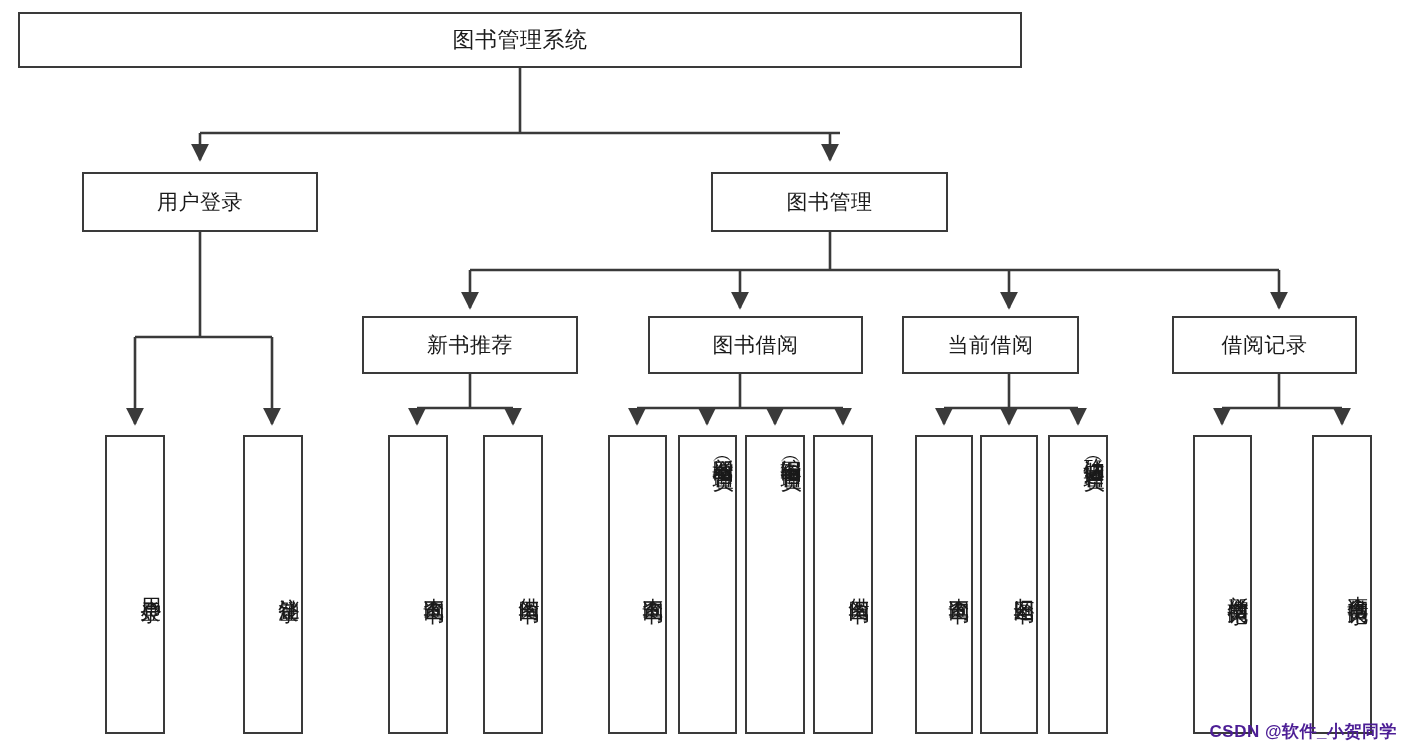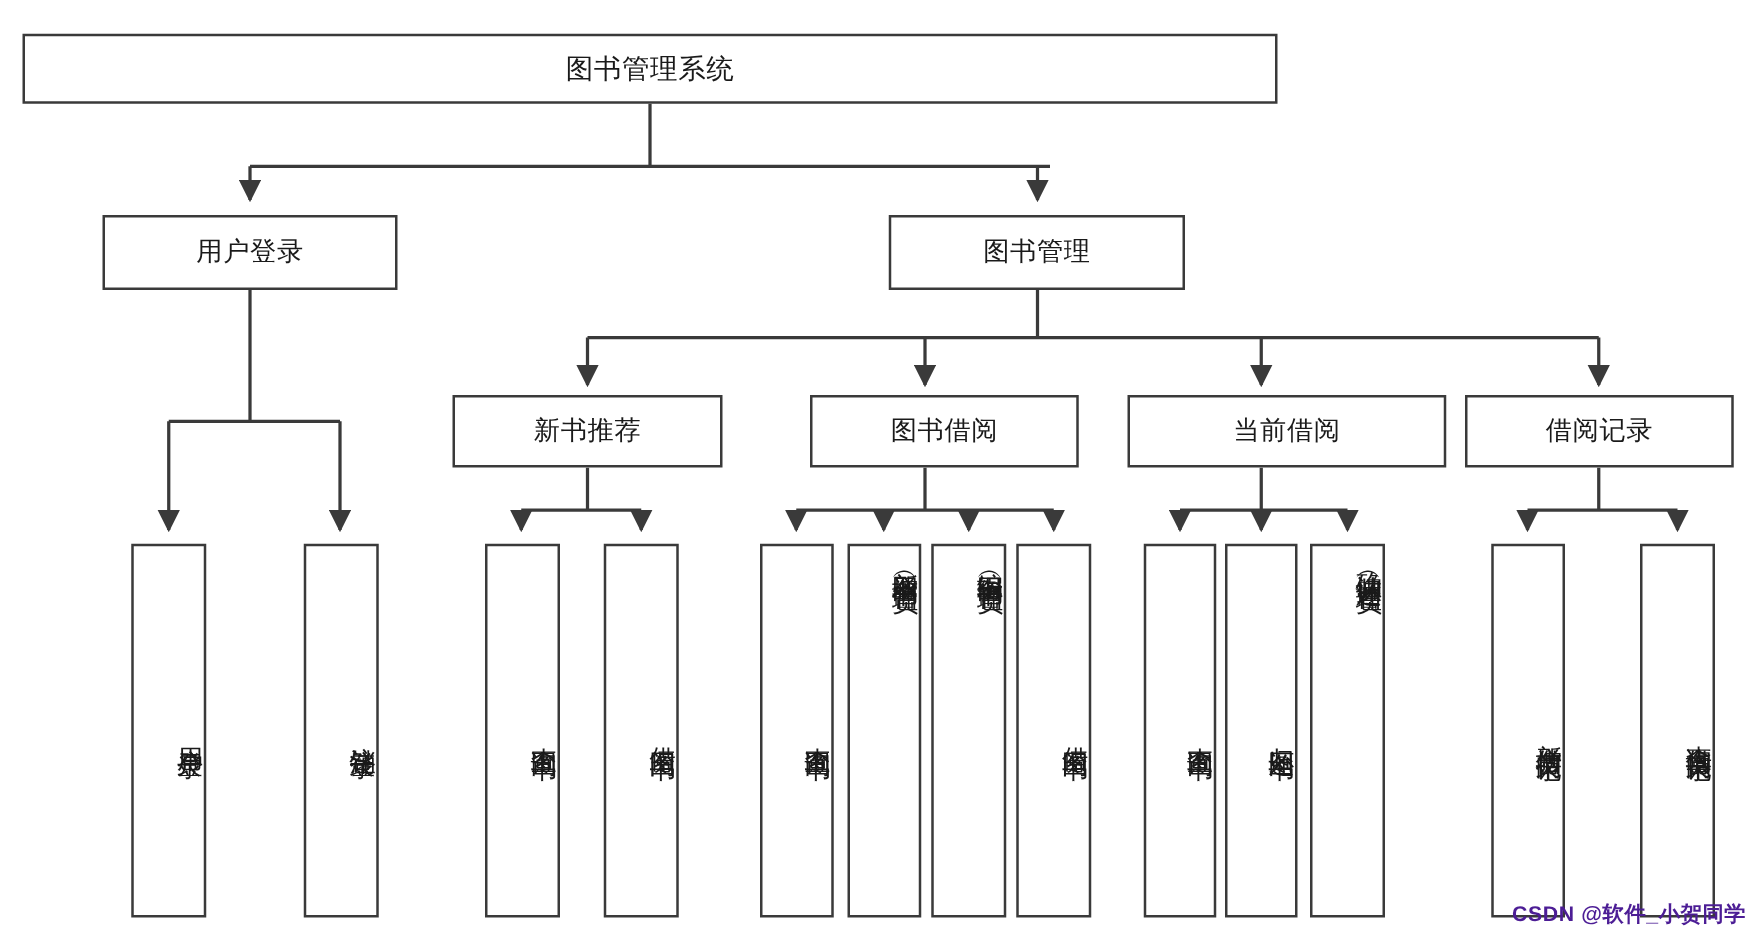--- a/index.html
+++ b/index.html
@@ -43,7 +43,6 @@
   }
   .node.root {
     font-size: 22px;
-    margin-top: 15px;
   }
   .node.vertical {
     writing-mode: vertical-rl;

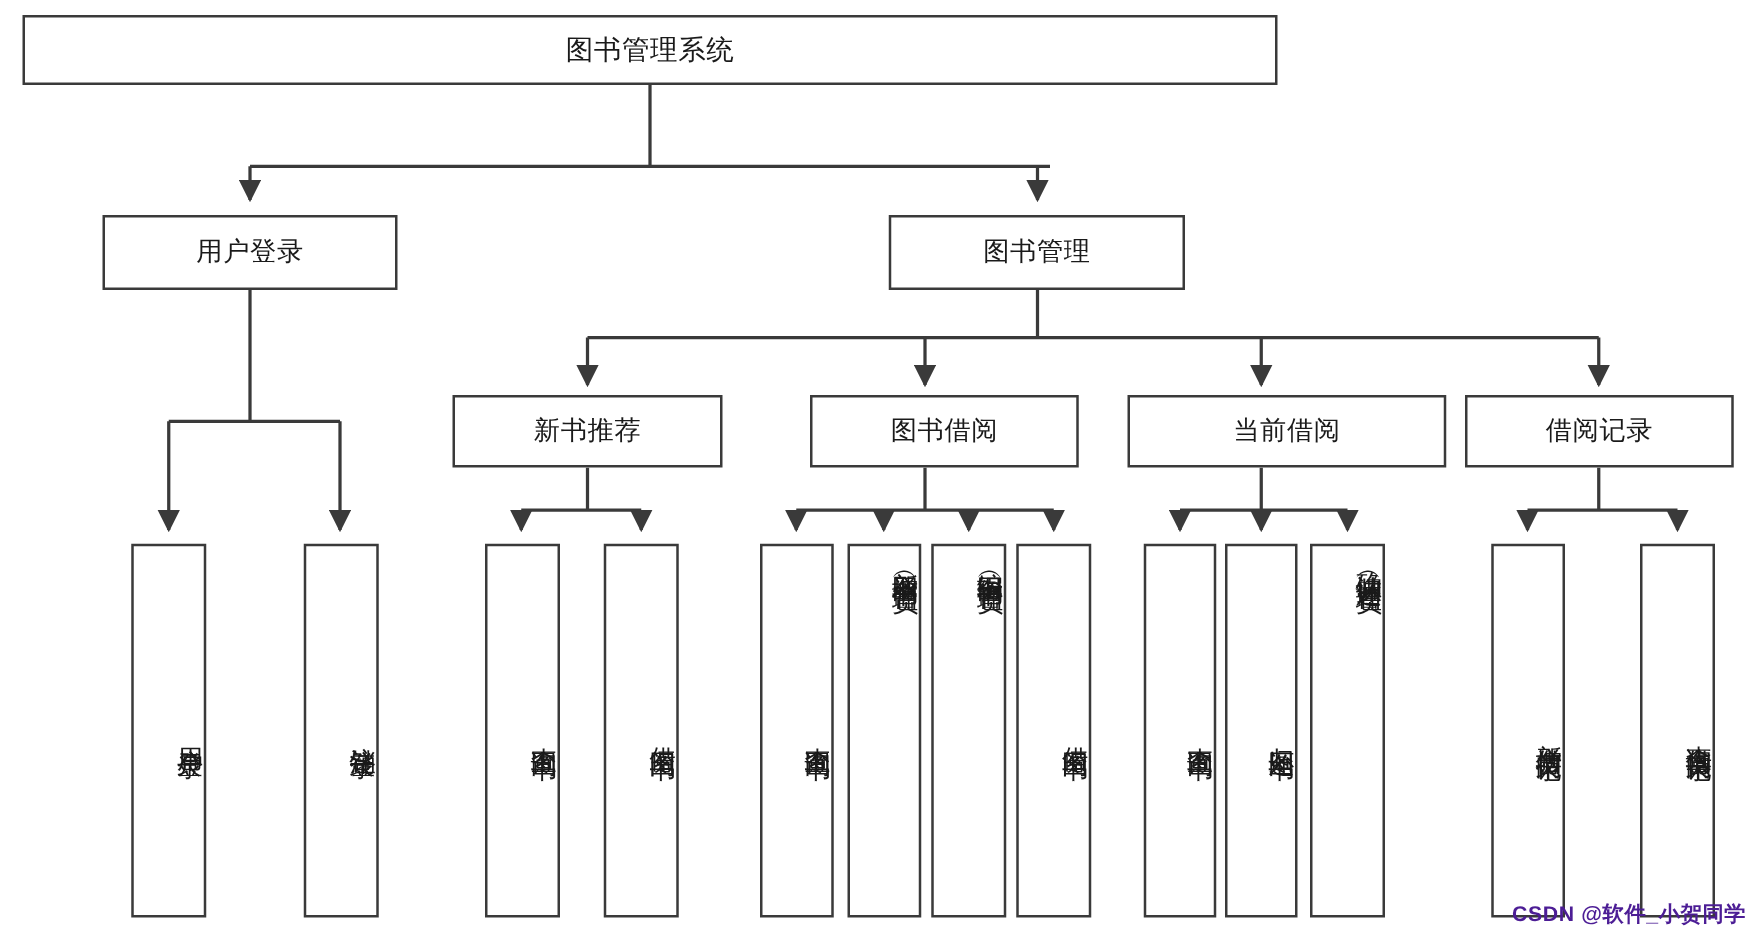--- a/index.html
+++ b/index.html
@@ -143,7 +143,7 @@
   <div class="node" style="left:633px; top:316px; width:215px; height:58px;margin-left:15px;">
     <span>图书借阅</span>
   </div>
-  <div class="node" style="left:902px; top:316px; width:255px; height:58px;">
+  <div class="node" style="left:902px; top:316px; width:177px; height:58px;">
     <span>当前借阅</span>
   </div>
   <div class="node" style="left:1172px; top:316px; width:215px; height:58px;">

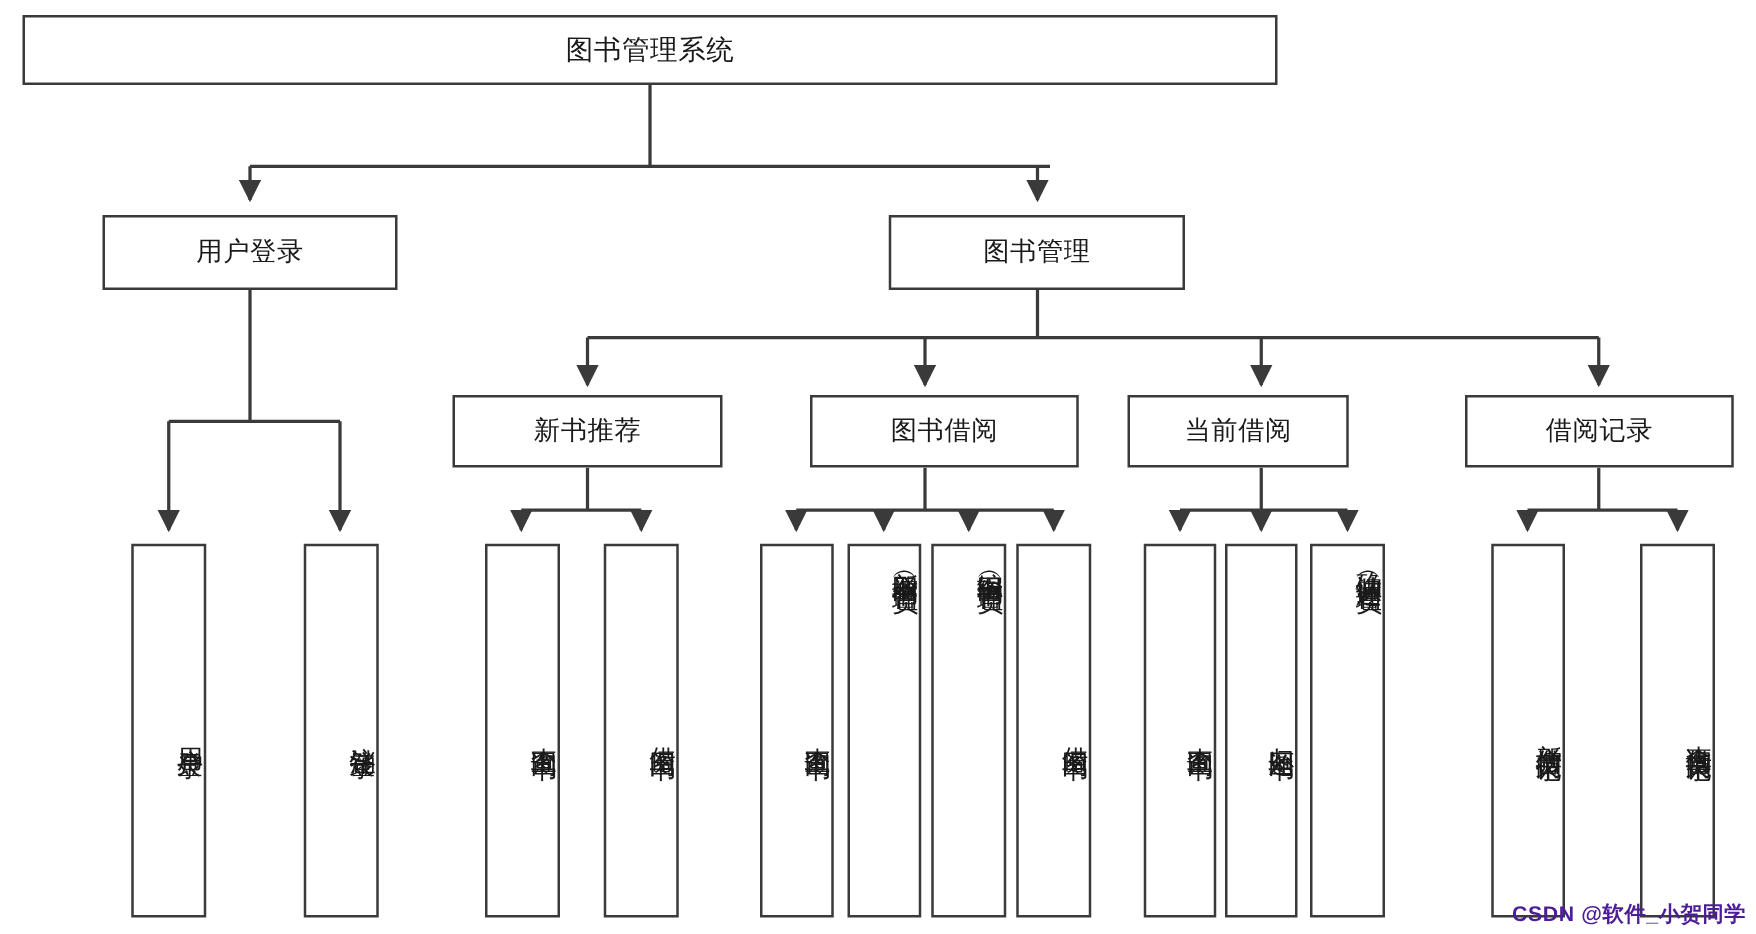--- a/index.html
+++ b/index.html
@@ -146,7 +146,7 @@
   <div class="node" style="left:902px; top:316px; width:177px; height:58px;">
     <span>当前借阅</span>
   </div>
-  <div class="node" style="left:1172px; top:316px; width:215px; height:58px;">
+  <div class="node" style="left:1172px; top:316px; width:185px; height:58px;">
     <span>借阅记录</span>
   </div>
 

